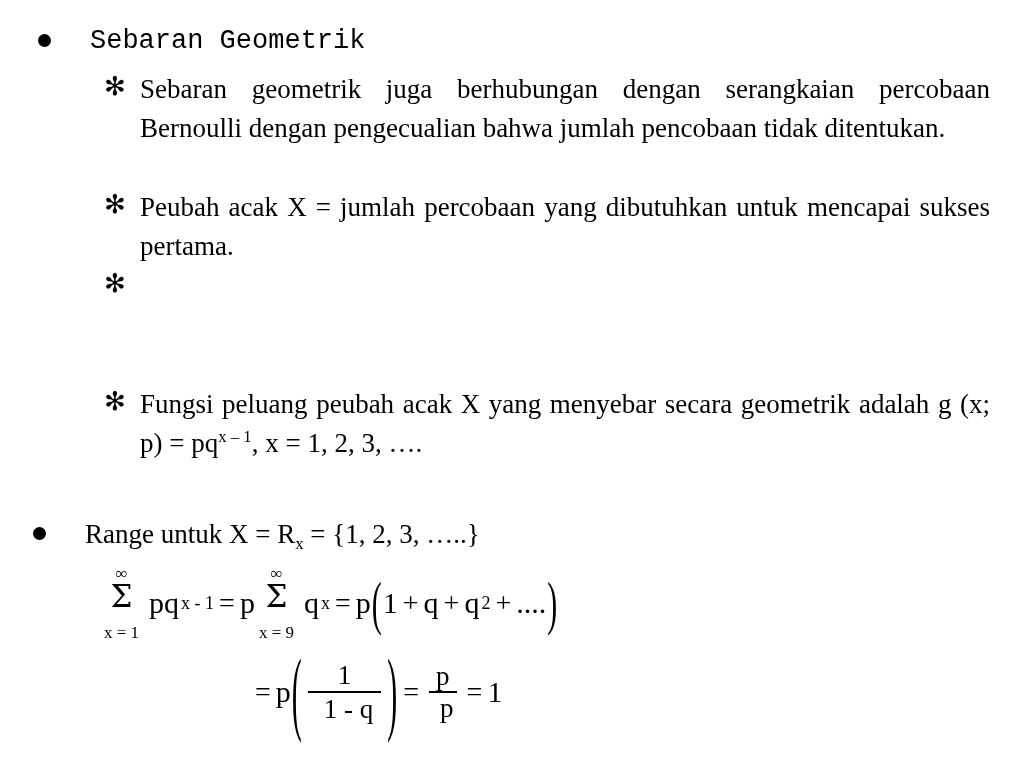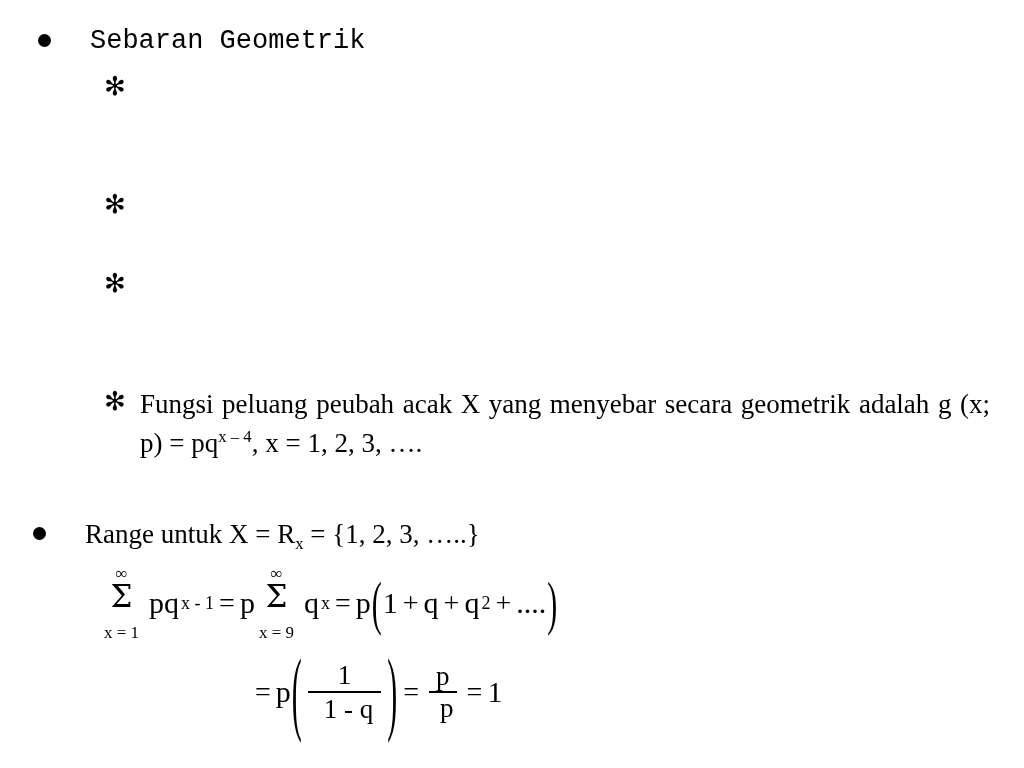--- a/index.html
+++ b/index.html
@@ -151,6 +151,7 @@
   <div id="b-sub1">
     <div class="lvl2">
       <span class="star">✻</span>
+      <span class="txt">Sebaran geometrik juga berhubungan dengan serangkaian percobaan Bernoulli dengan pengecualian bahwa jumlah pencobaan tidak ditentukan.</span>
     </div>
   </div>
 

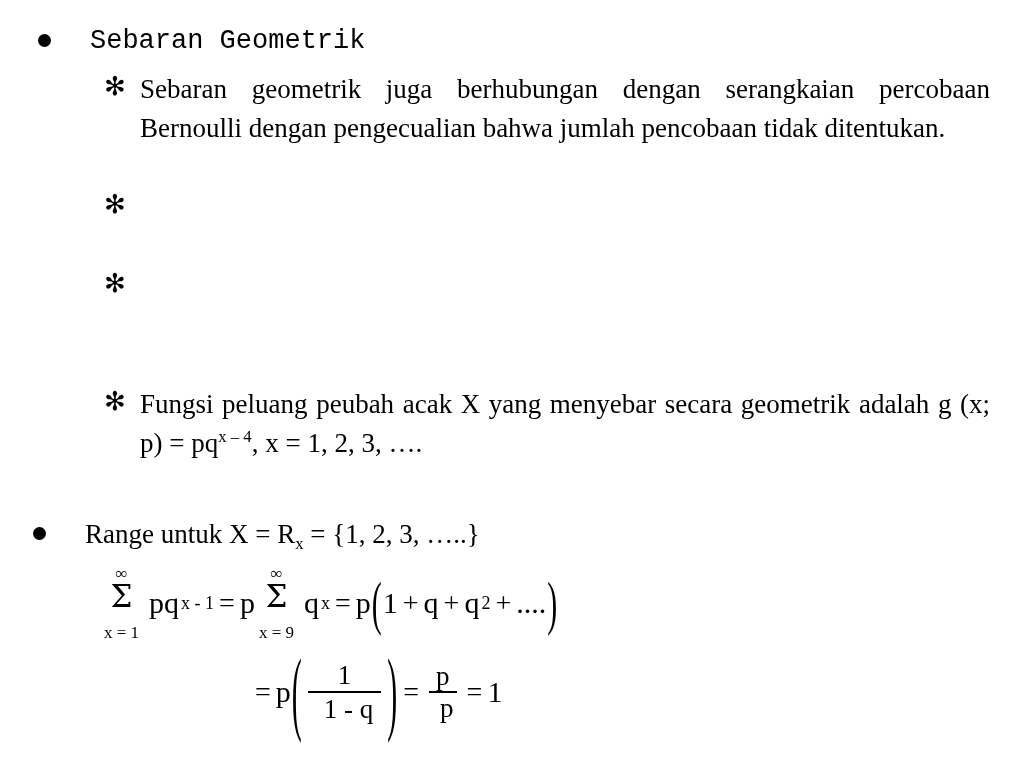--- a/index.html
+++ b/index.html
@@ -158,6 +158,7 @@
   <div id="b-sub2">
     <div class="lvl2">
       <span class="star">✻</span>
+      <span class="txt">Peubah acak X = jumlah percobaan yang dibutuhkan untuk mencapai sukses pertama.</span>
     </div>
   </div>
 

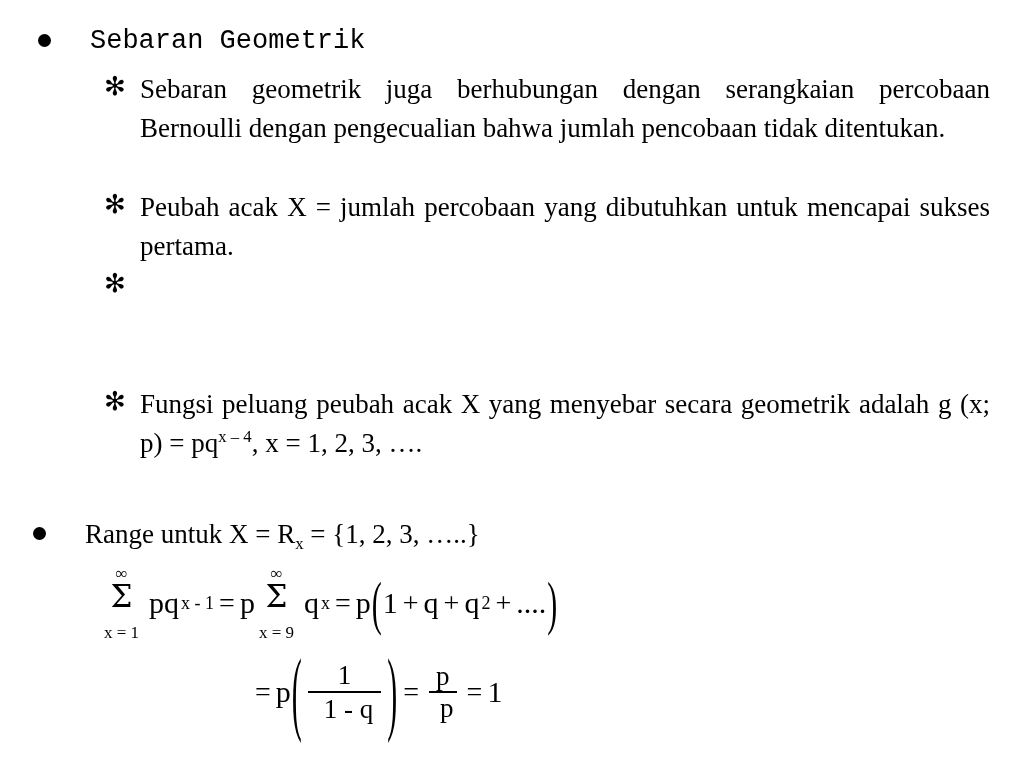--- a/index.html
+++ b/index.html
@@ -171,7 +171,7 @@
   <div id="b-sub4">
     <div class="lvl2">
       <span class="star">✻</span>
-      <span class="txt"><span>Fungsi peluang peubah acak X yang menyebar secara geometrik adalah g (x; p) = pq</span><sup class="sm">x – 4</sup><span>, x = 1, 2, 3, ….</span></span>
+      <span class="txt"><span>Fungsi peluang peubah acak X yang menyebar secara geometrik adalah g (x; p) = pq</span><sup class="sm">x – 1</sup><span>, x = 1, 2, 3, ….</span></span>
     </div>
   </div>
 

